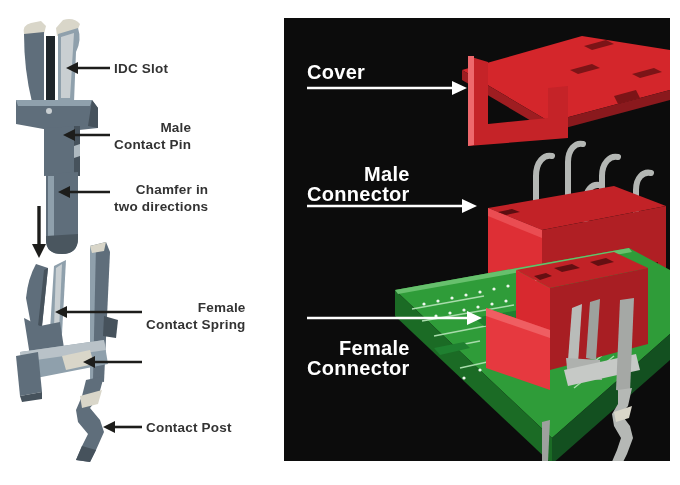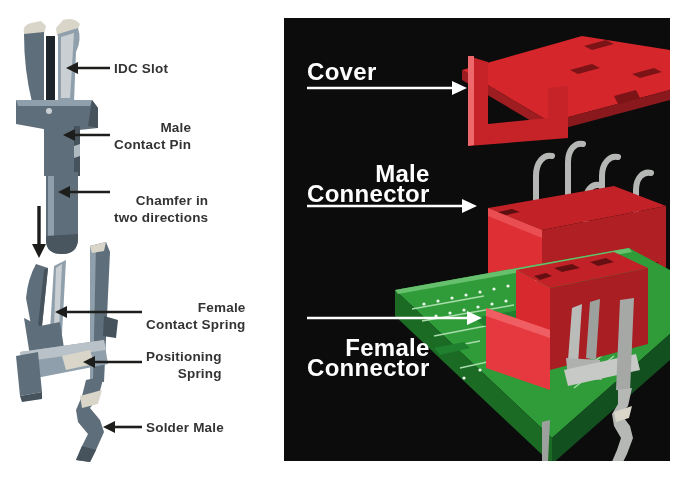--- a/index.html
+++ b/index.html
@@ -19,7 +19,7 @@
     position:absolute;left:284px;top:18px;width:386px;height:443px;background:#0c0c0c;
   }
   .rlabel{
-    position:absolute;color:#ffffff;font-weight:700;font-size:24px;
+    position:absolute;color:#ffffff;font-weight:700;font-size:20px;
     line-height:20px;letter-spacing:.3px;white-space:pre-line;
   }
   svg{display:block;}

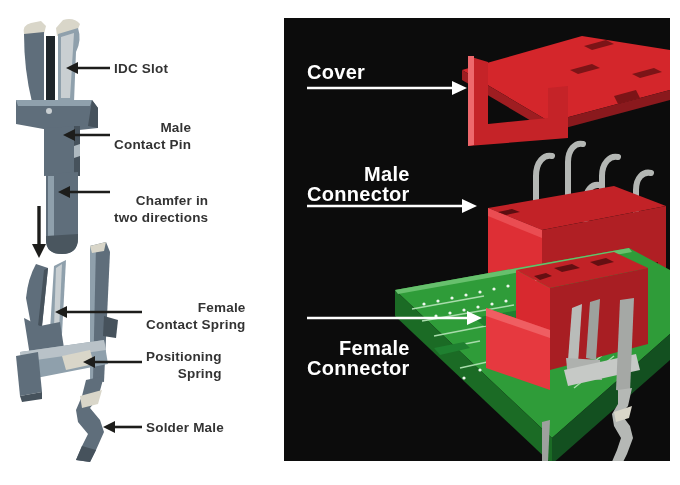--- a/index.html
+++ b/index.html
@@ -105,7 +105,7 @@
   <div class="llabel" style="left:114px;top:60px">IDC Slot</div>
   <div class="llabel" style="left:114px;top:119px">Male
 Contact Pin</div>
-  <div class="llabel" style="left:114px;top:192px">Chamfer in
+  <div class="llabel" style="left:114px;top:181px">Chamfer in
 two directions</div>
   <div class="llabel" style="left:146px;top:299px">Female
 Contact Spring</div>

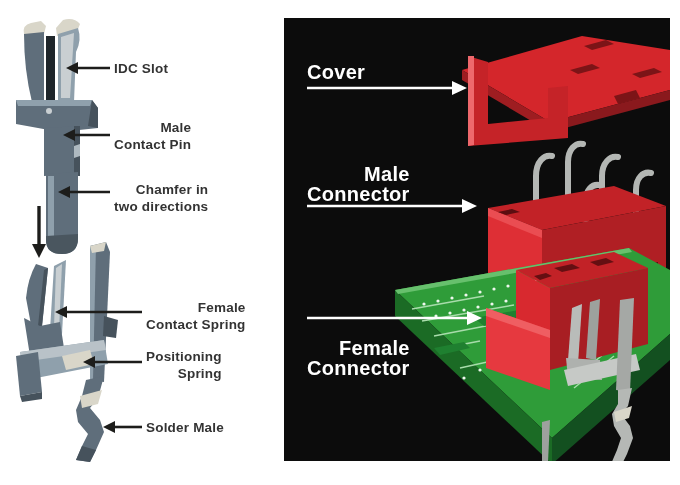--- a/index.html
+++ b/index.html
@@ -109,8 +109,6 @@
 two directions</div>
   <div class="llabel" style="left:146px;top:299px">Female
 Contact Spring</div>
-  <div class="llabel" style="left:146px;top:348px">Positioning
-Spring</div>
   <div class="llabel" style="left:146px;top:419px">Solder Male</div>
 
   <div id="panel">

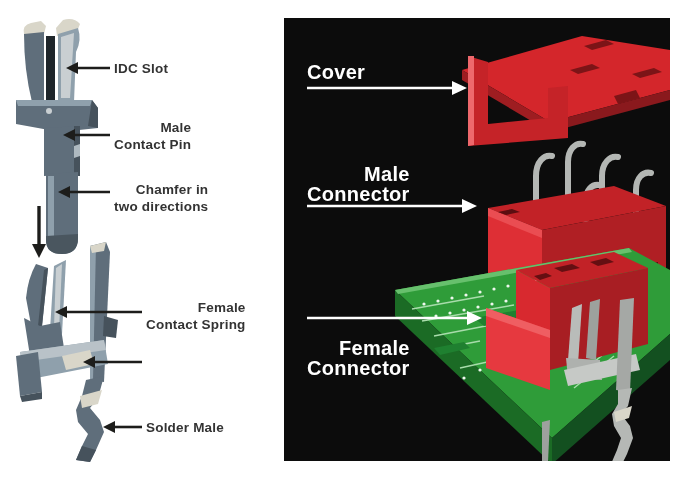--- a/index.html
+++ b/index.html
@@ -109,7 +109,7 @@
 two directions</div>
   <div class="llabel" style="left:146px;top:299px">Female
 Contact Spring</div>
-  <div class="llabel" style="left:146px;top:419px">Solder Male</div>
+  <div class="llabel" style="left:146px;top:419px">Contact Post</div>
 
   <div id="panel">
 

